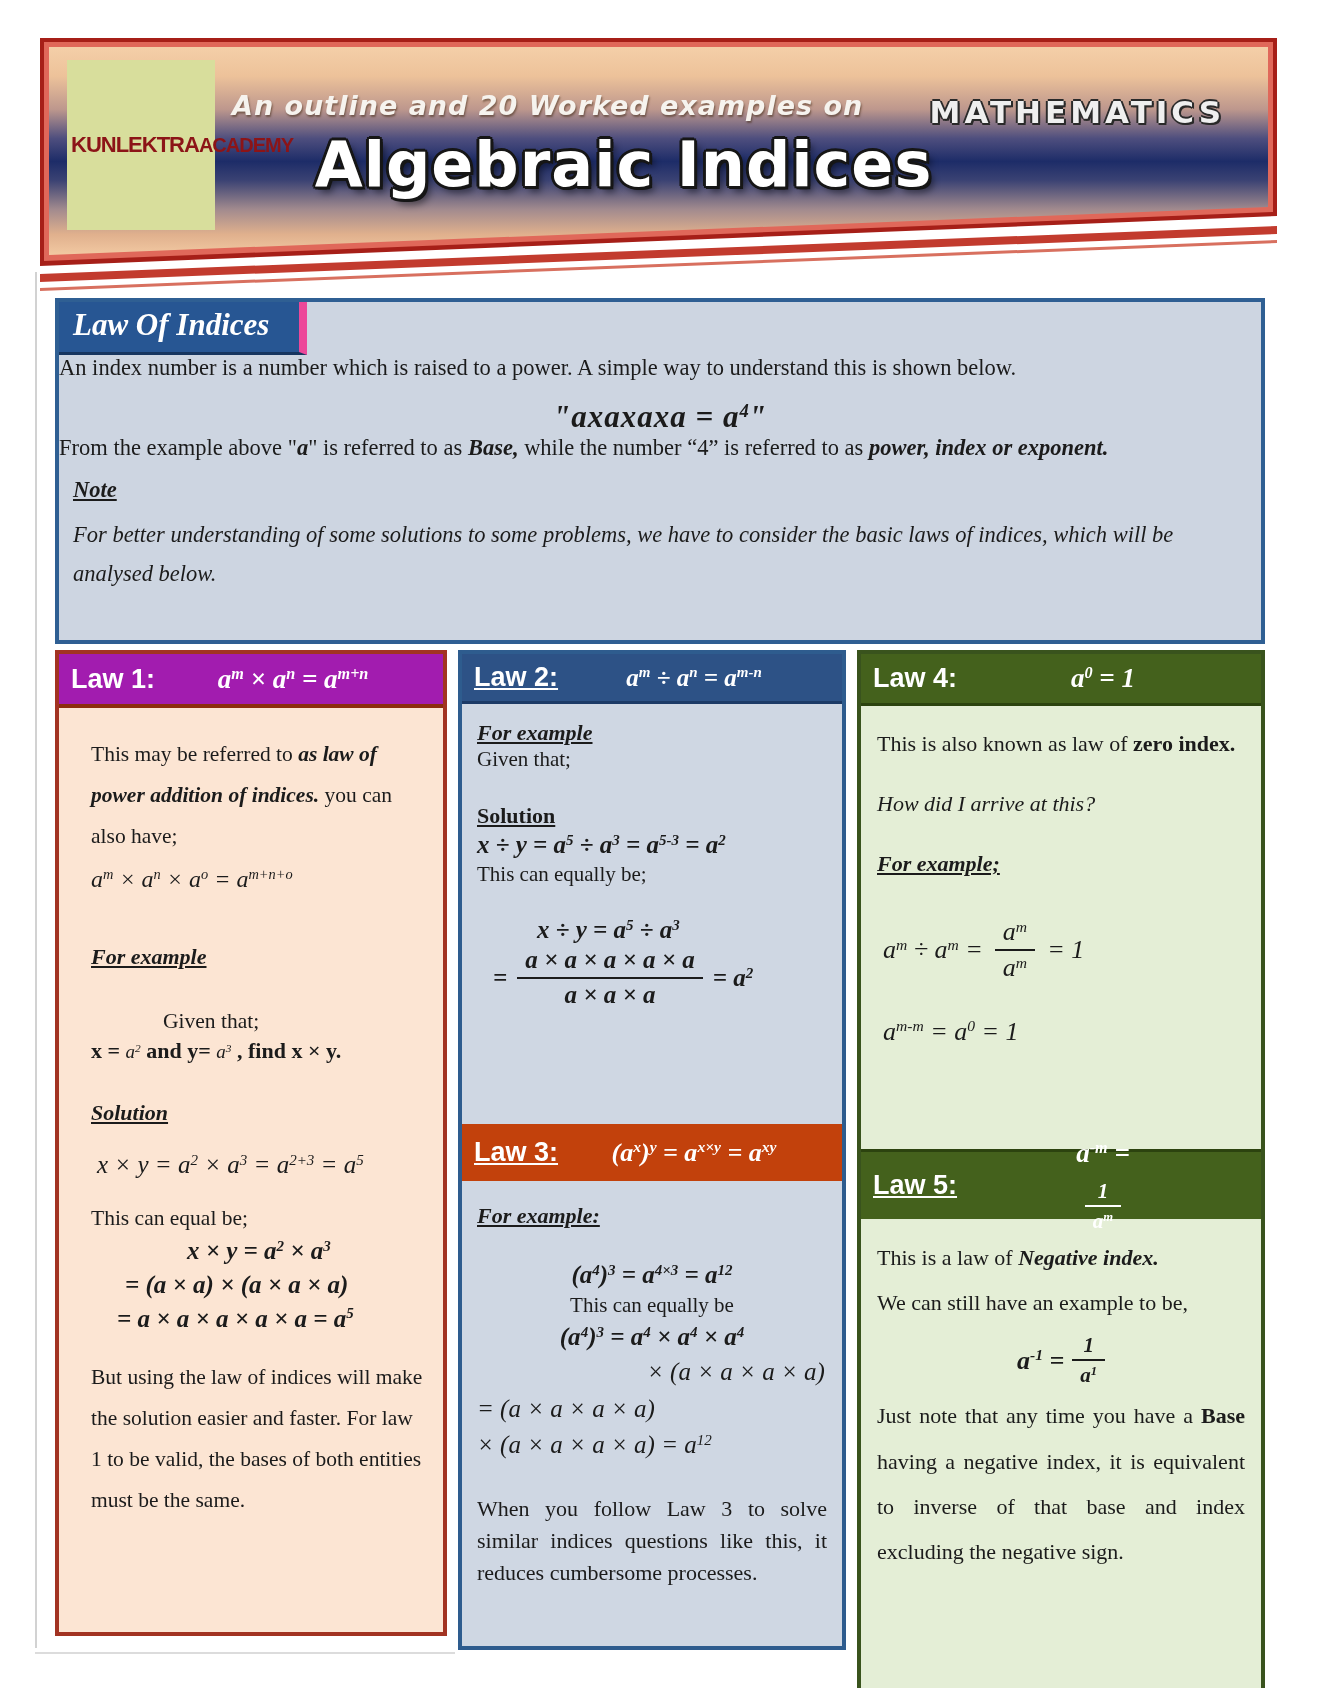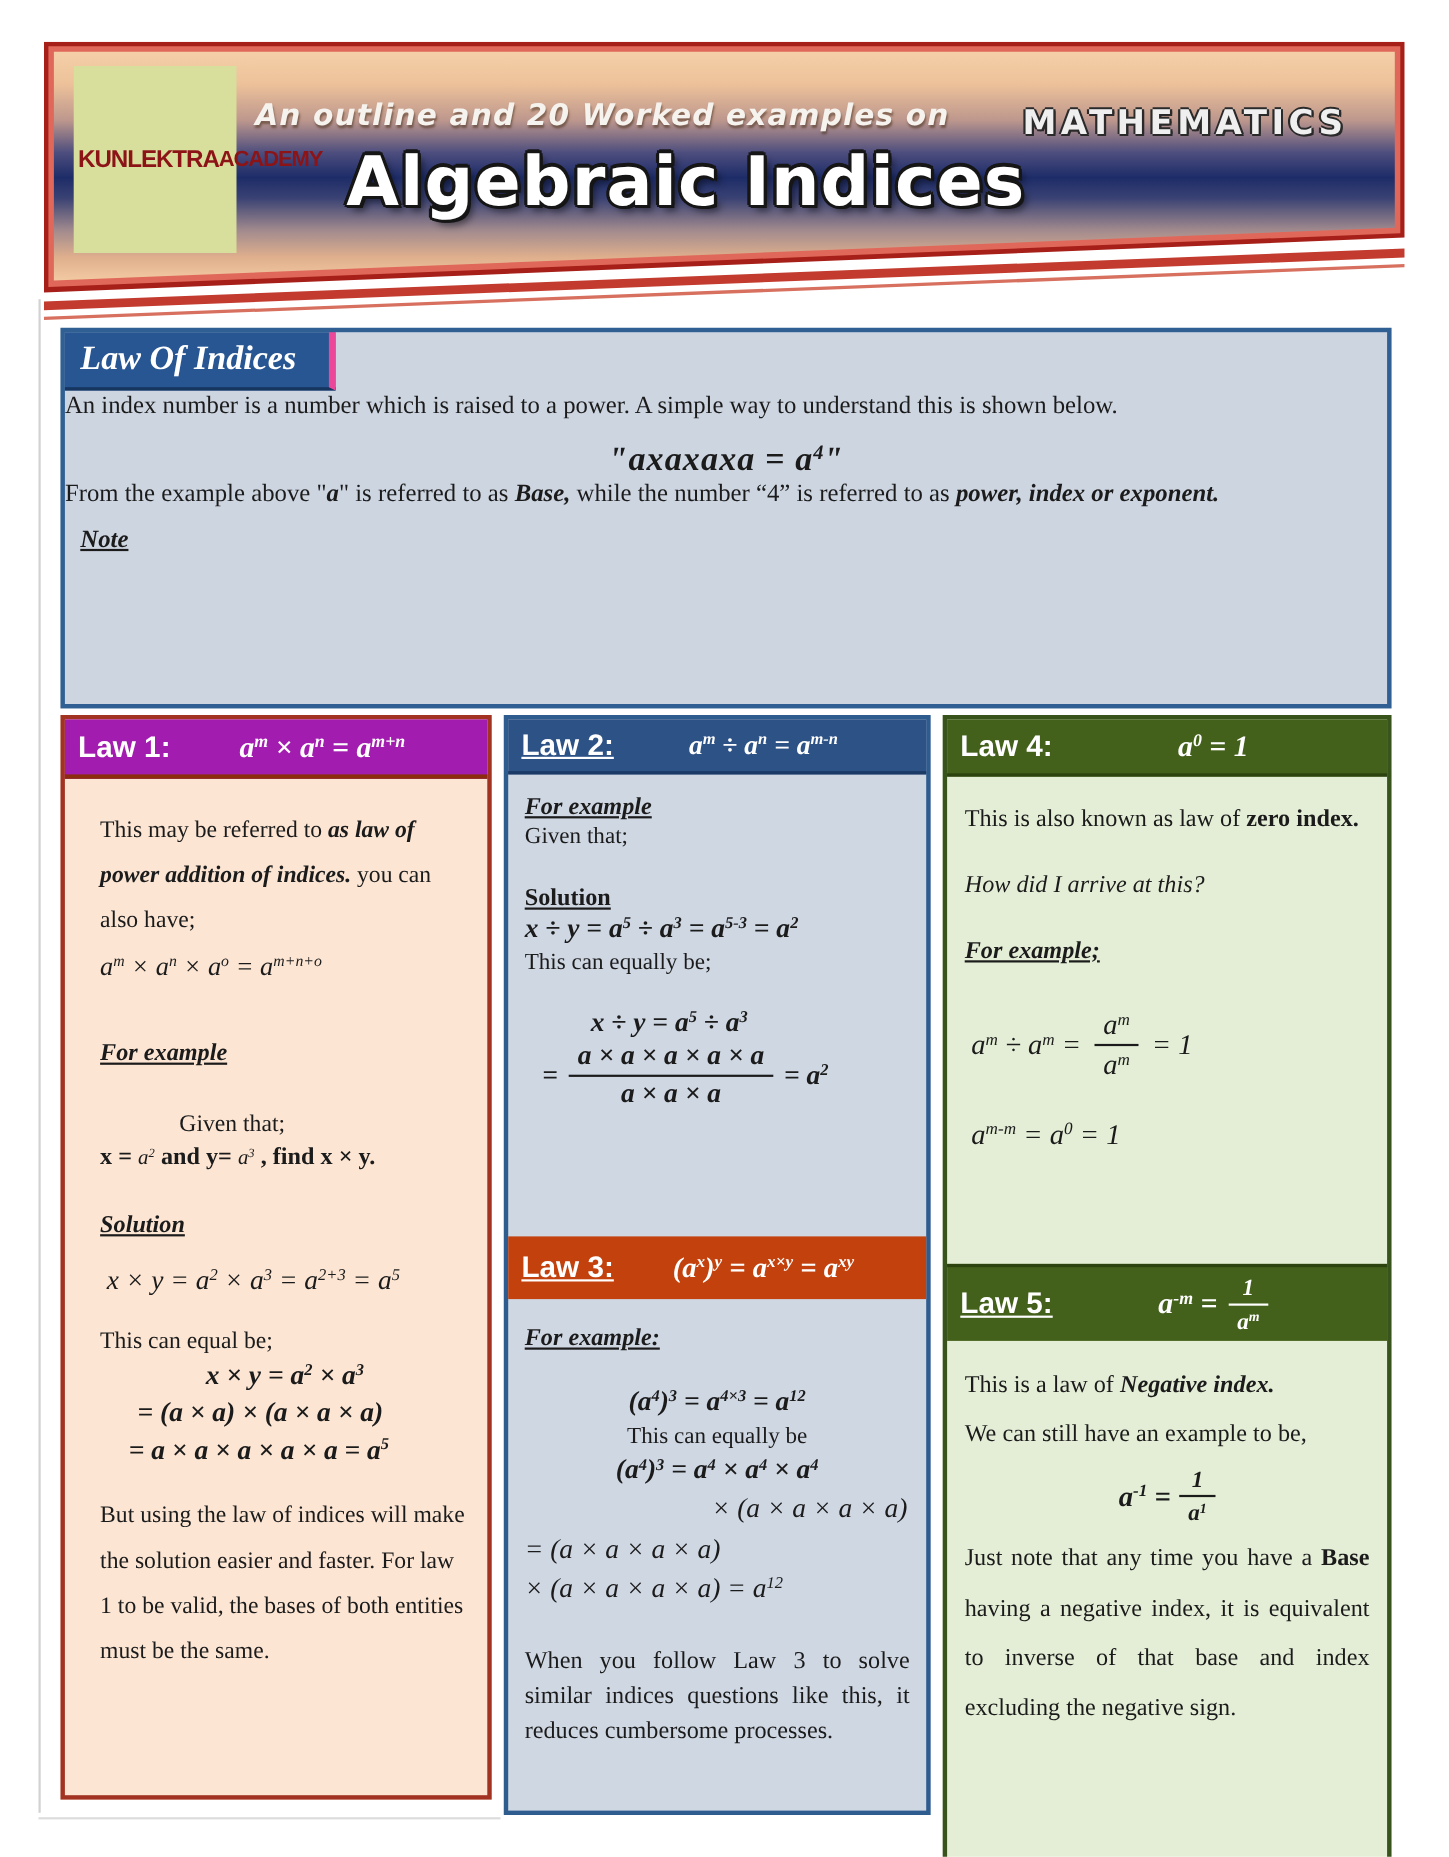--- a/index.html
+++ b/index.html
@@ -35,7 +35,7 @@
   .intro{position:absolute;left:55px;top:298px;width:1210px;height:346px;
     background:#cdd5e1;border:4px solid #2f5f93;}
   .intro-tab{background:#275693;color:#fff;width:max-content;padding:5px 30px 9px 14px;
-    font-style:italic;font-weight:bold;font-size:31px;border-right:6px solid #ec4899;border-bottom:3px solid #16355f;}
+    font-style:italic;font-weight:bold;font-size:31px;border-right:8px solid #ec4899;border-bottom:3px solid #16355f;}
   .intro p{margin:0;}
   .intro-p1{font-size:22.5px;margin:12px 14px 0 14px;}
   .intro-formula{text-align:center;font-size:31px;font-weight:bold;font-style:italic;margin-top:18px;letter-spacing:1px;}

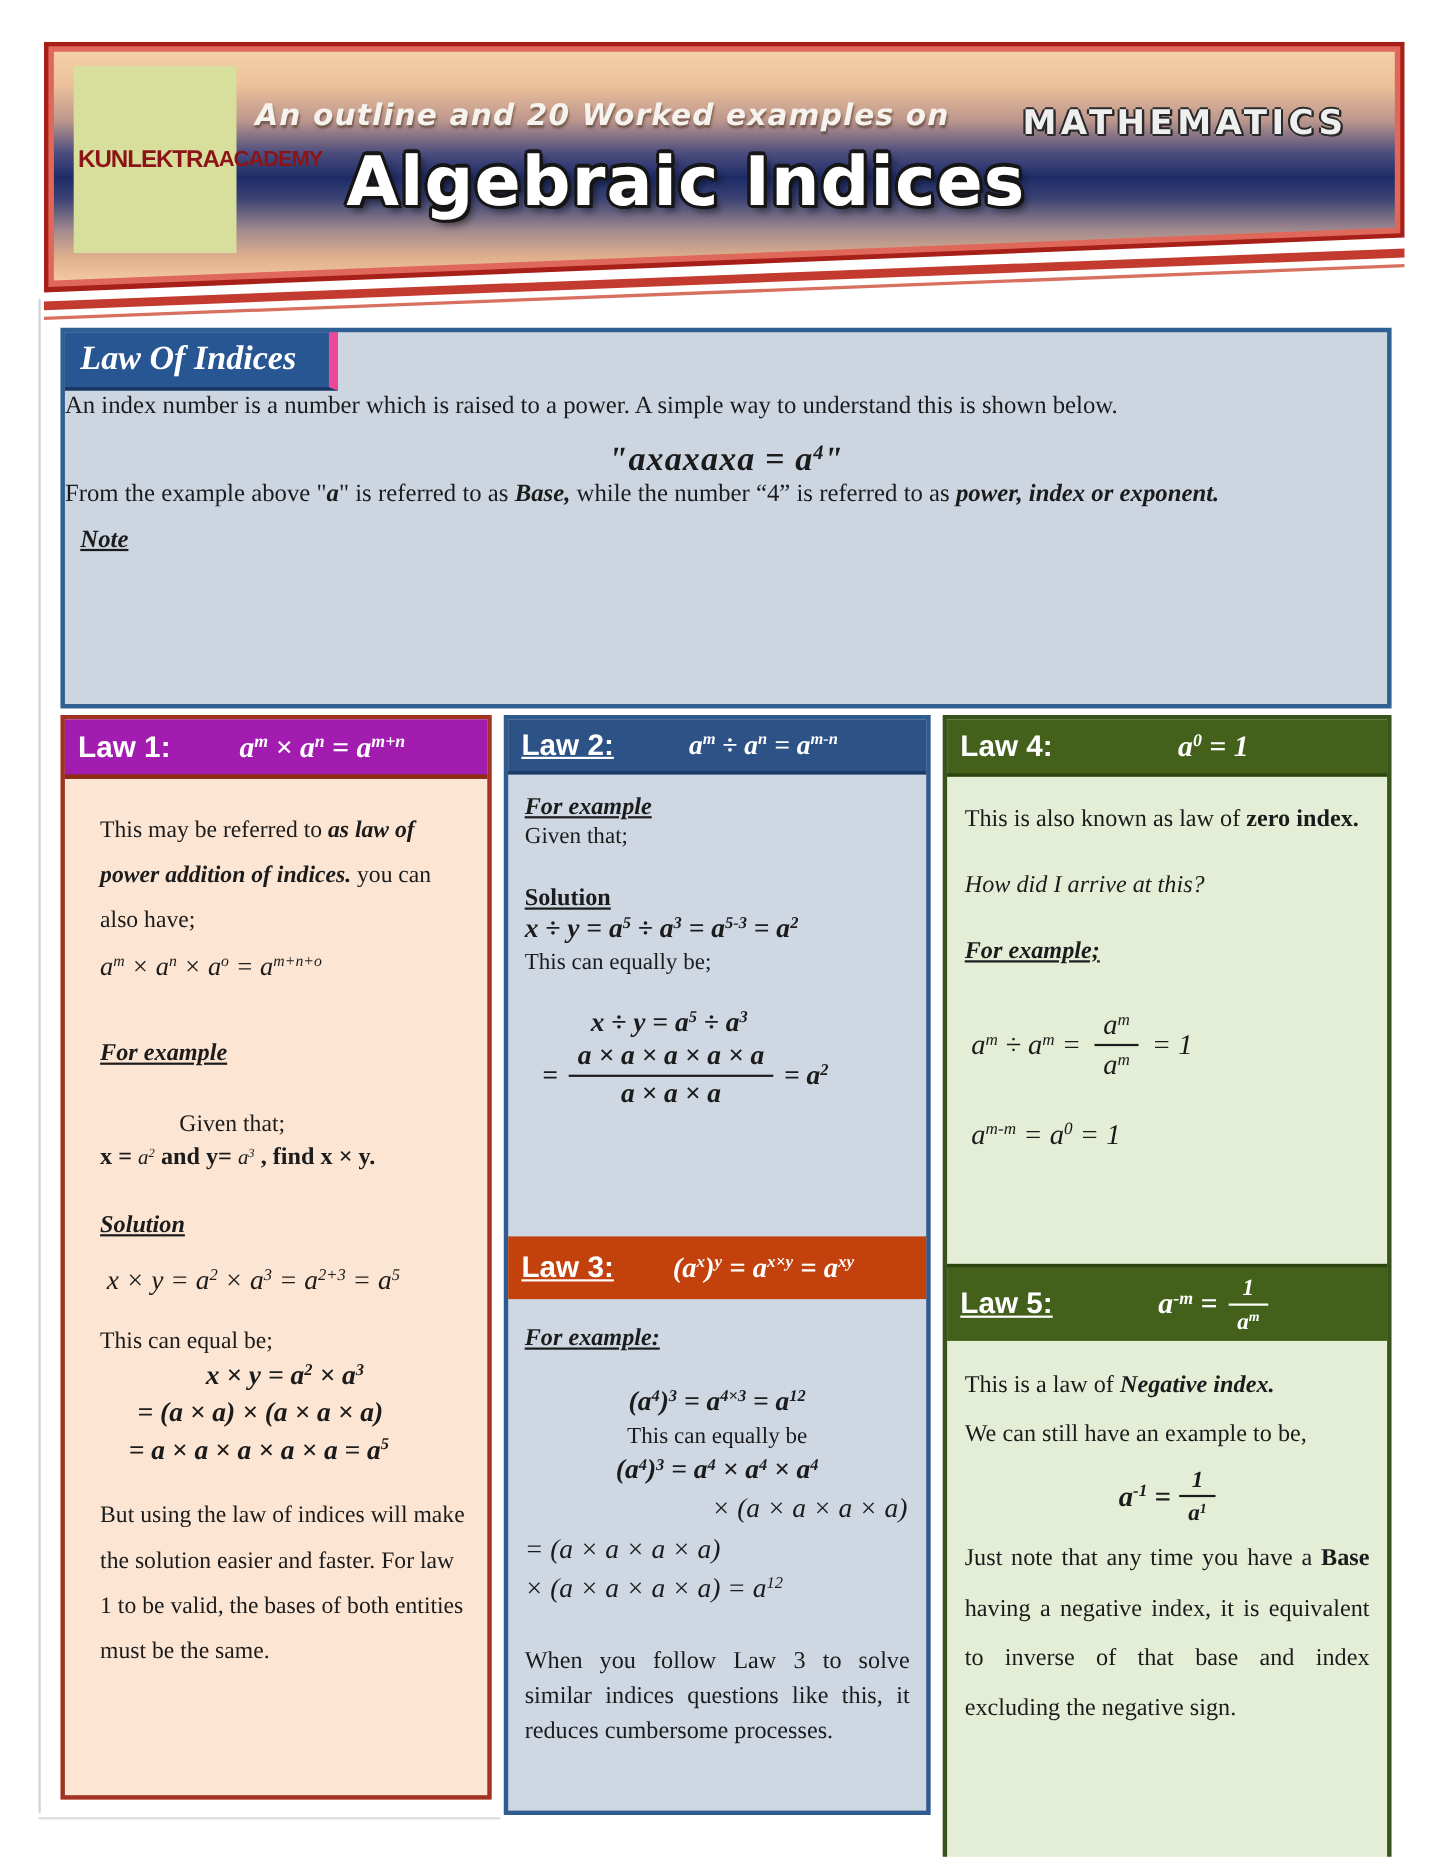--- a/index.html
+++ b/index.html
@@ -137,6 +137,7 @@
   <div class="intro-formula">"axaxaxa = a<sup>4</sup>"</div>
   <p class="intro-p2"><span>From the example above "</span><span class="bi">a</span><span>" is referred to as </span><span class="bi">Base,</span><span> while the number “4” is referred to as </span><span class="bi">power, index or exponent.</span></p>
   <div class="note-label">Note</div>
+  <div class="note-text">For better understanding of some solutions to some problems, we have to consider the basic laws of indices, which will be analysed below.</div>
 </div>
 
 <div class="cols">

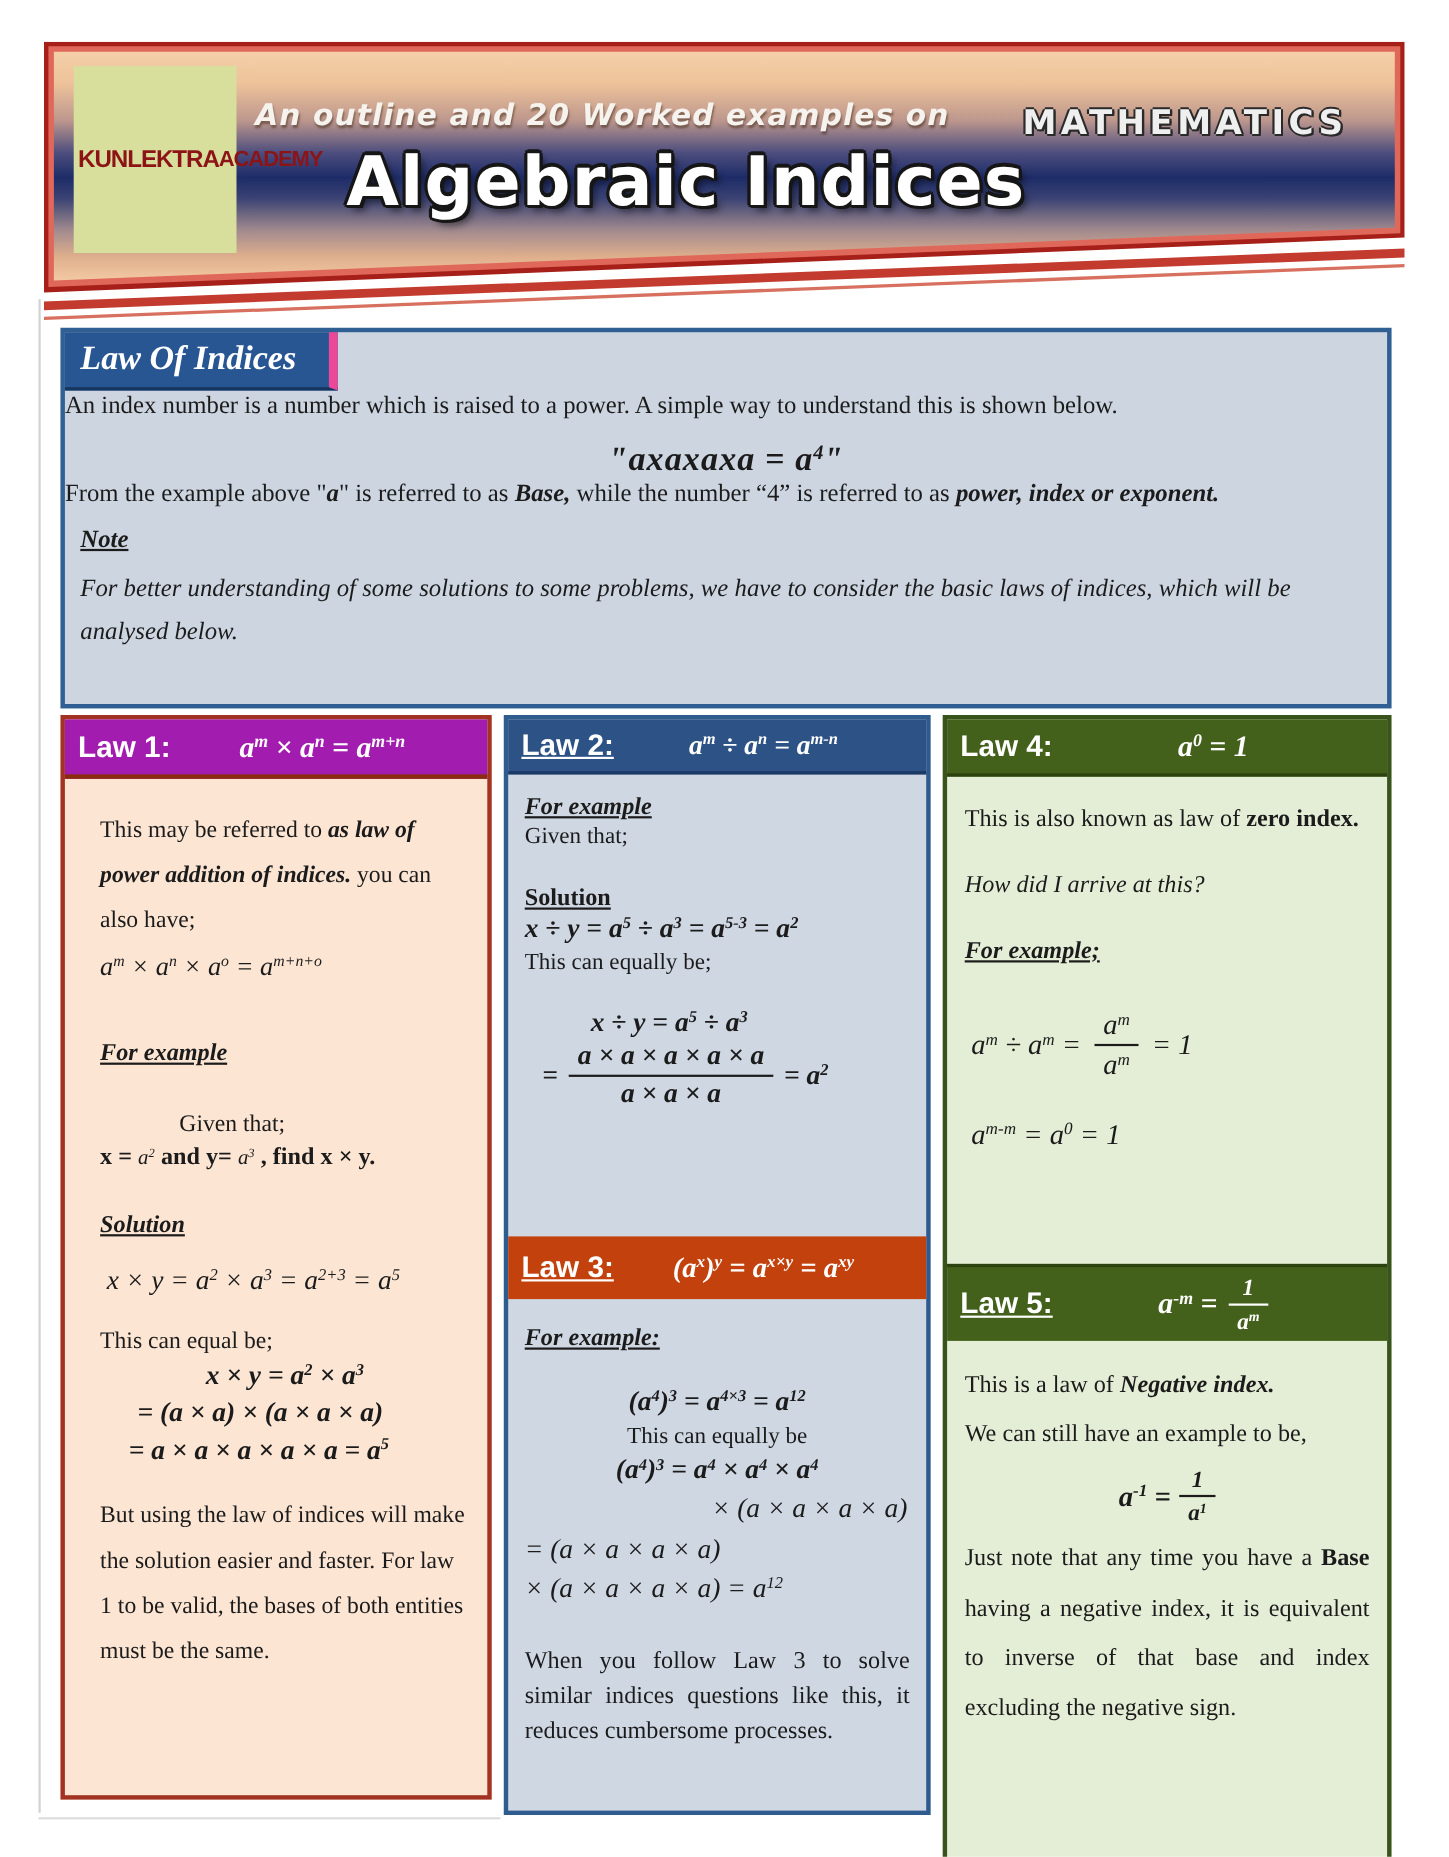--- a/index.html
+++ b/index.html
@@ -221,7 +221,7 @@
     </div>
     <div class="law-hdr hdr5">
       <span class="law-num u">Law 5:</span>
-      <span class="law-f" style="display:flex;align-items:center;justify-content:center;gap:10px;">
+      <span class="law-f" style="display:flex;align-items:center;justify-content:center;gap:10px;flex-direction:column;">
         <span>a<sup>-m</sup> =</span>
         <span class="frac" style="font-size:21px;">
             <span class="num" style="border-bottom-color:#fff;">1</span>

